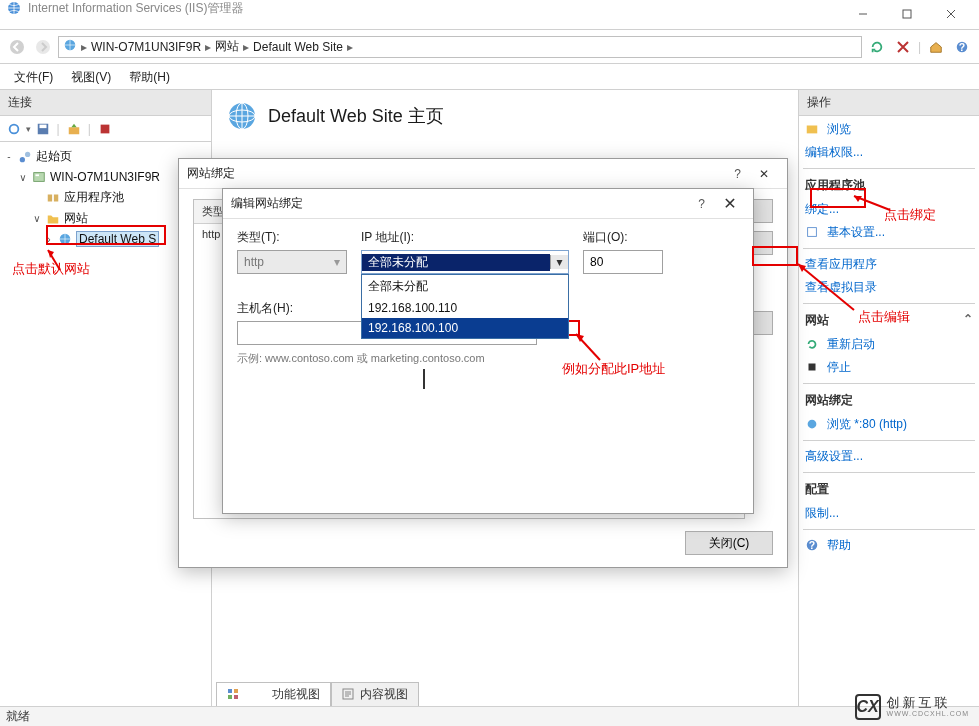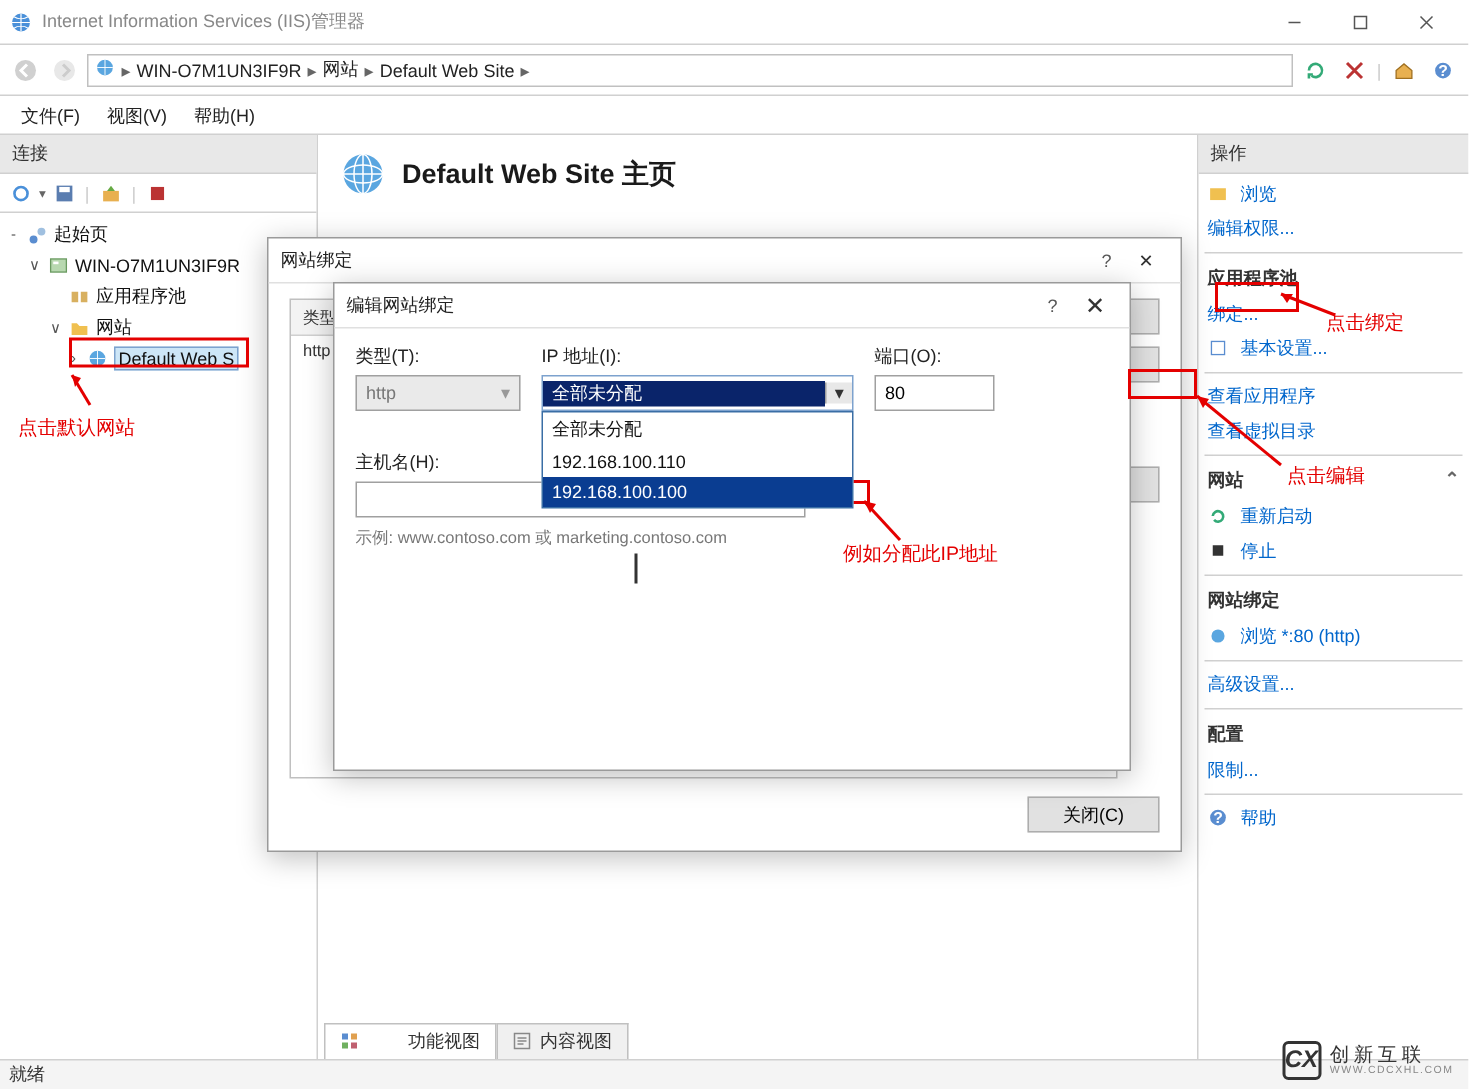--- a/index.html
+++ b/index.html
@@ -5,7 +5,7 @@
 * { box-sizing: border-box; margin: 0; padding: 0; font-family: "Microsoft YaHei", "Segoe UI", Tahoma, sans-serif; font-size: 12px; }
 body { background: #fff; width: 979px; height: 726px; position: relative; overflow: hidden; }
 
-.titlebar { height: 30px; background: #fff; border-bottom: 1px solid #d0d0d0; display: flex; align-items: center; padding: 0 6px; }
+.titlebar { height: 30px; background: #fff; border-bottom: 1px solid #d0d0d0; display: flex; align-items: flex-start; padding: 0 6px; }
 .titlebar .icon { width: 16px; height: 16px; margin-right: 6px; }
 .titlebar .ttl { flex: 1; color: #888; font-size: 12px; }
 .wbtns { display: flex; }

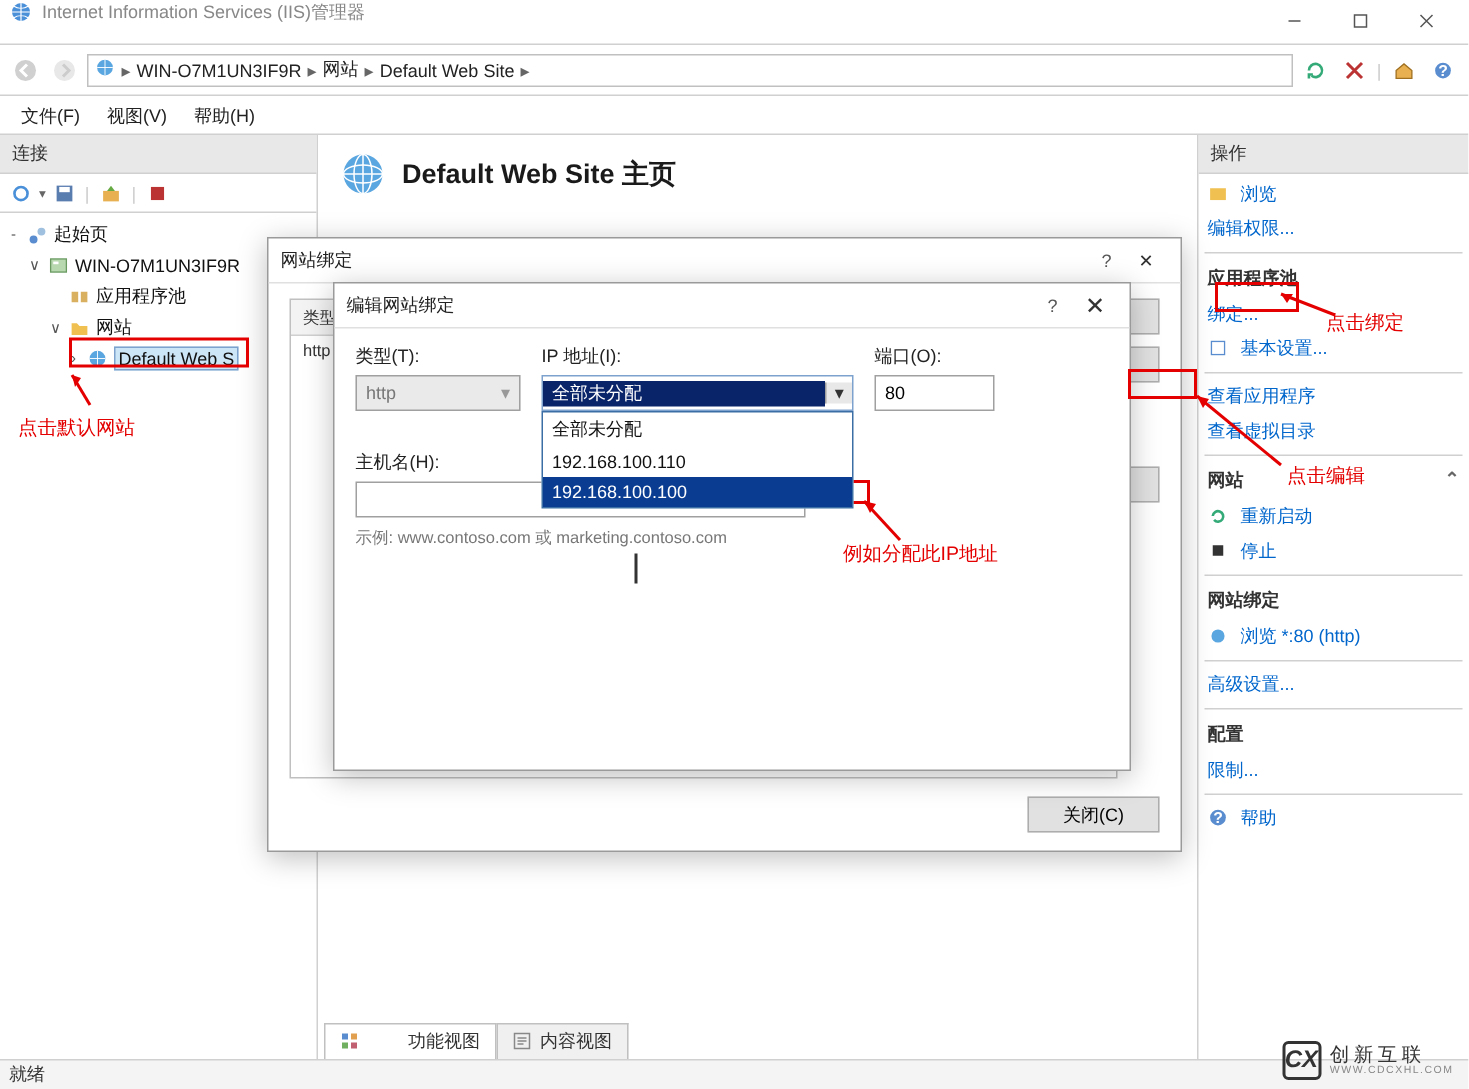--- a/index.html
+++ b/index.html
@@ -39,7 +39,7 @@
 .centerpane .main { position: absolute; inset: 0; padding: 10px 14px; }
 .page-title { display: flex; align-items: center; gap: 10px; margin-bottom: 14px; }
 .page-title .globe { width: 32px; height: 32px; }
-.page-title h1 { font-size: 18px; color: #1a1a1a; font-weight: bold; }
+.page-title h1 { font-size: 18px; color: #1a1a1a; font-weight: normal; }
 
 .rightpane { width: 180px; background: #fff; }
 .actions { padding: 2px 4px; }

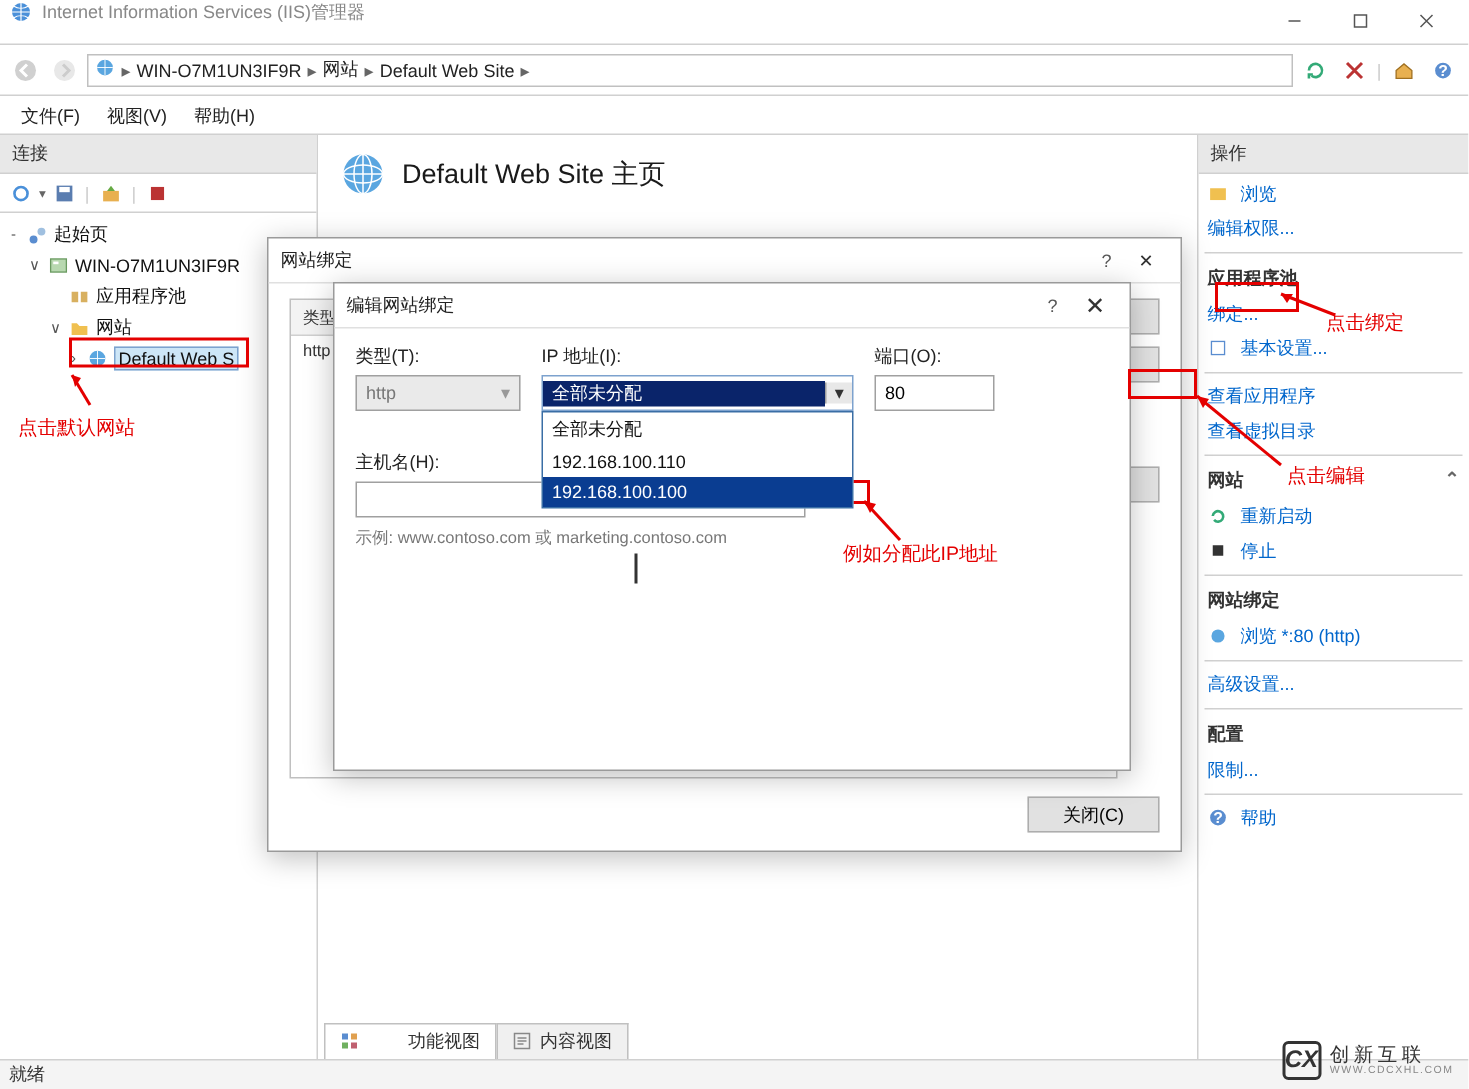--- a/index.html
+++ b/index.html
@@ -466,7 +466,7 @@
 <div class="ann-box" style="left:752px;top:246px;width:46px;height:20px"></div>
 <div class="ann-box" style="left:362px;top:320px;width:218px;height:16px"></div>
 
-<div class="ann-text" style="left:12px;top:276px">点击默认网站</div>
+<div class="ann-text" style="left:12px;top:260px">点击默认网站</div>
 <div class="ann-text" style="left:884px;top:206px">点击绑定</div>
 <div class="ann-text" style="left:858px;top:308px">点击编辑</div>
 <div class="ann-text" style="left:562px;top:360px">例如分配此IP地址</div>

